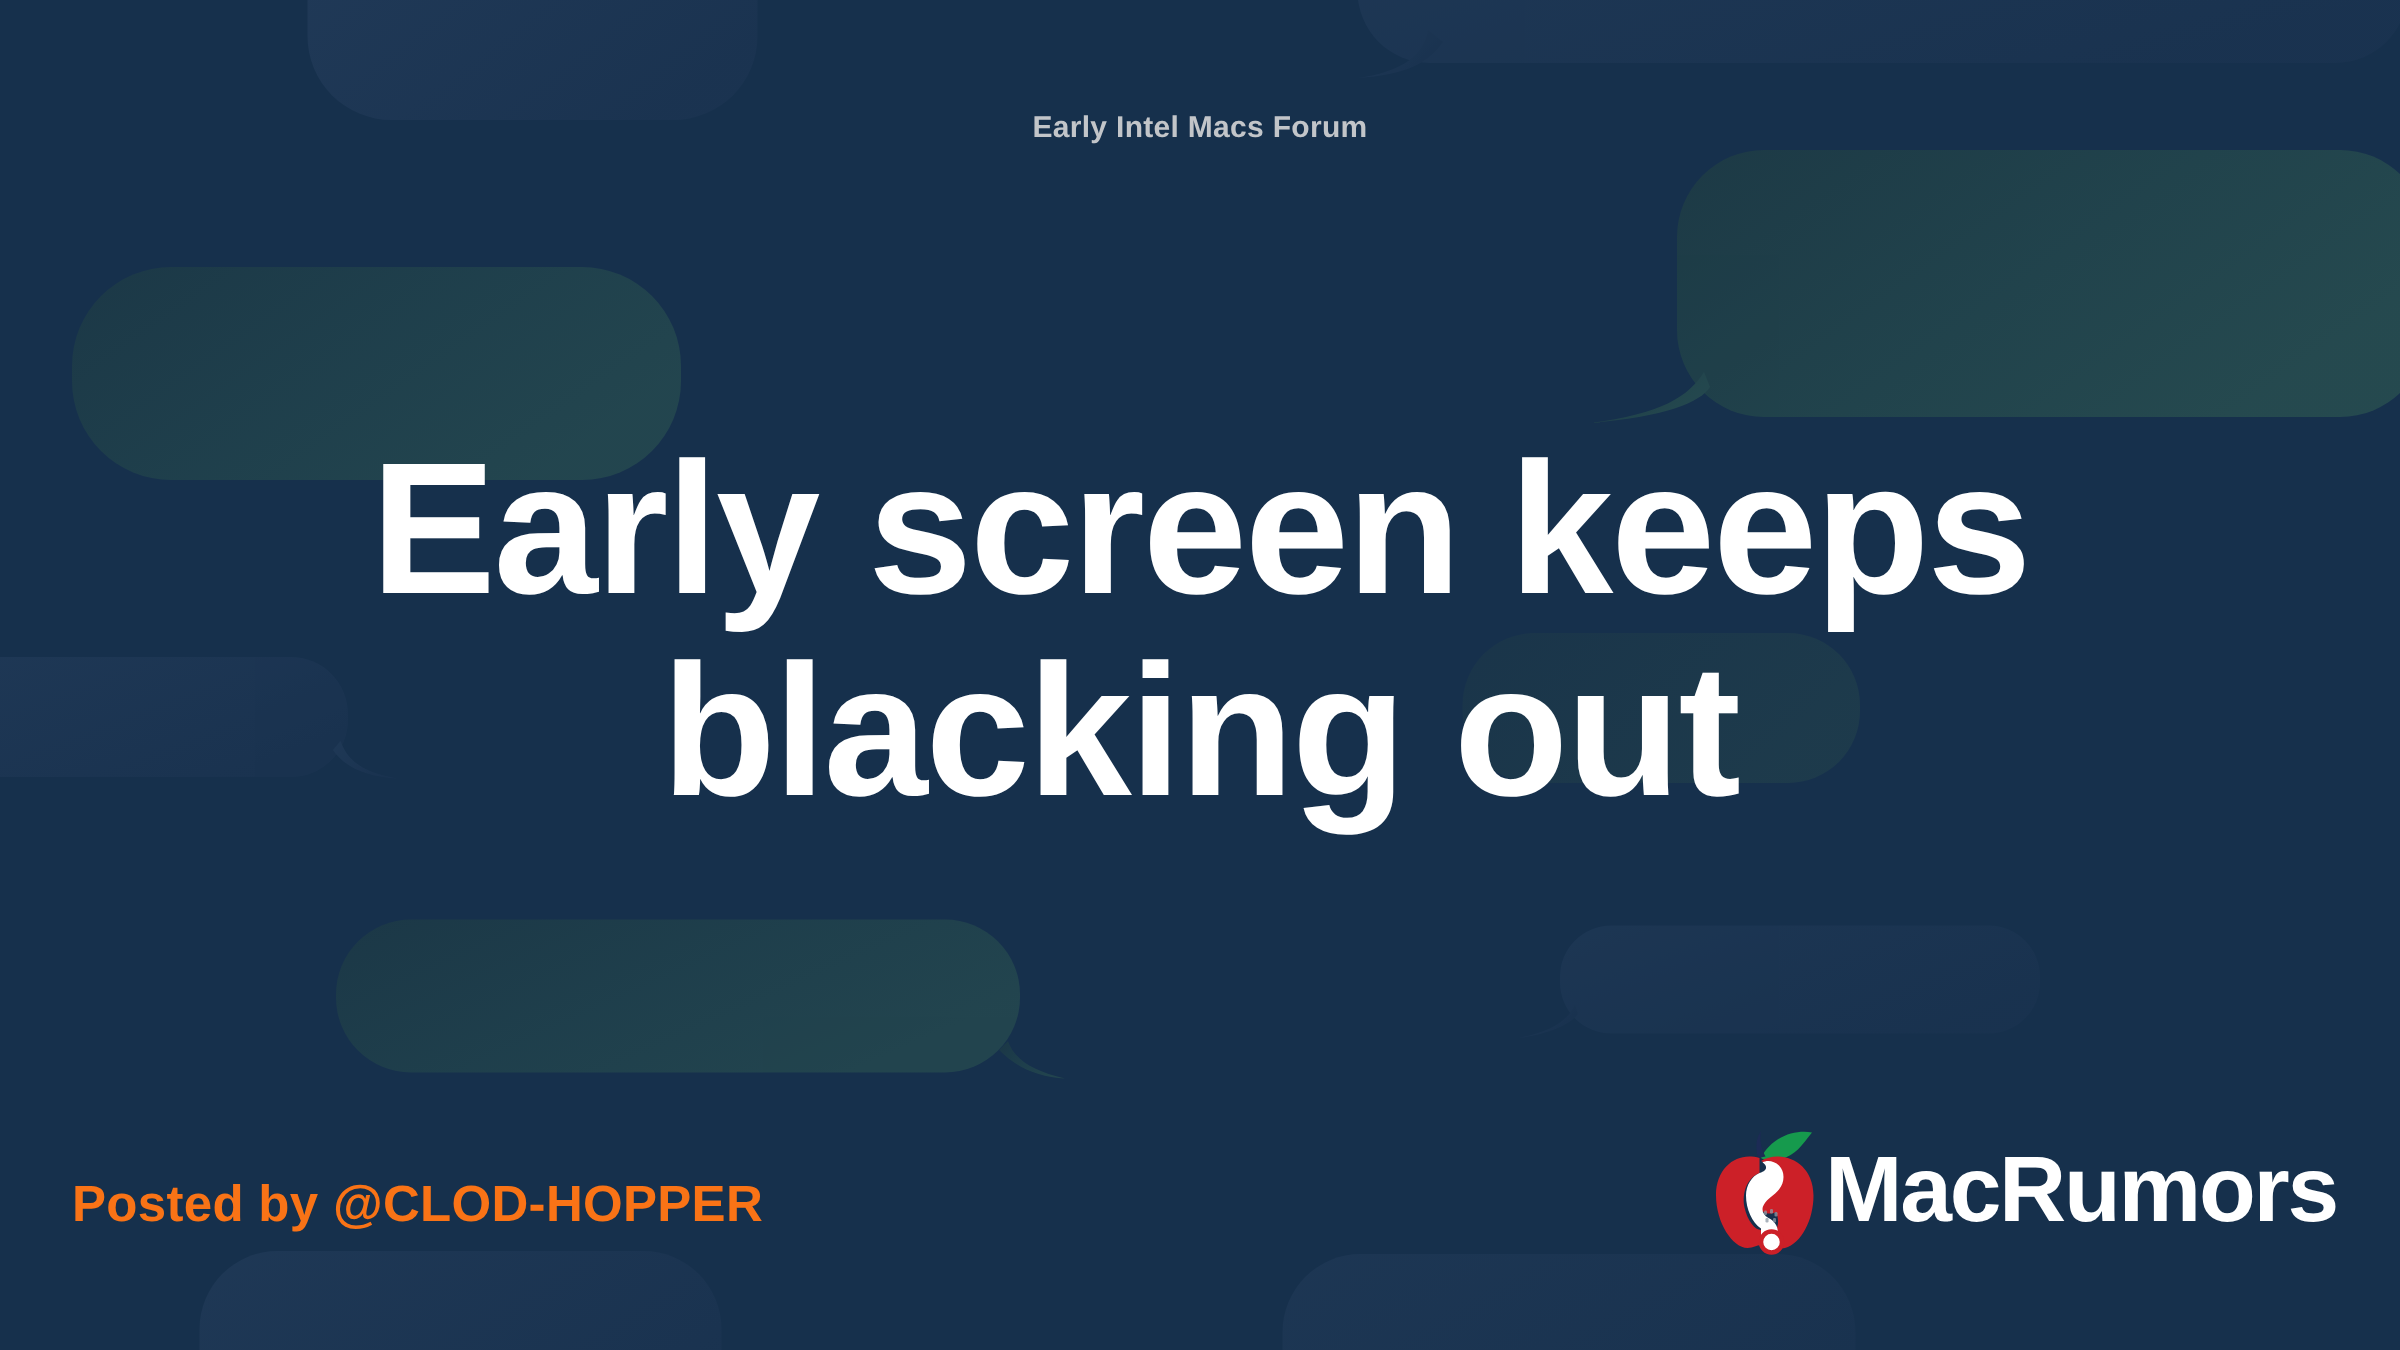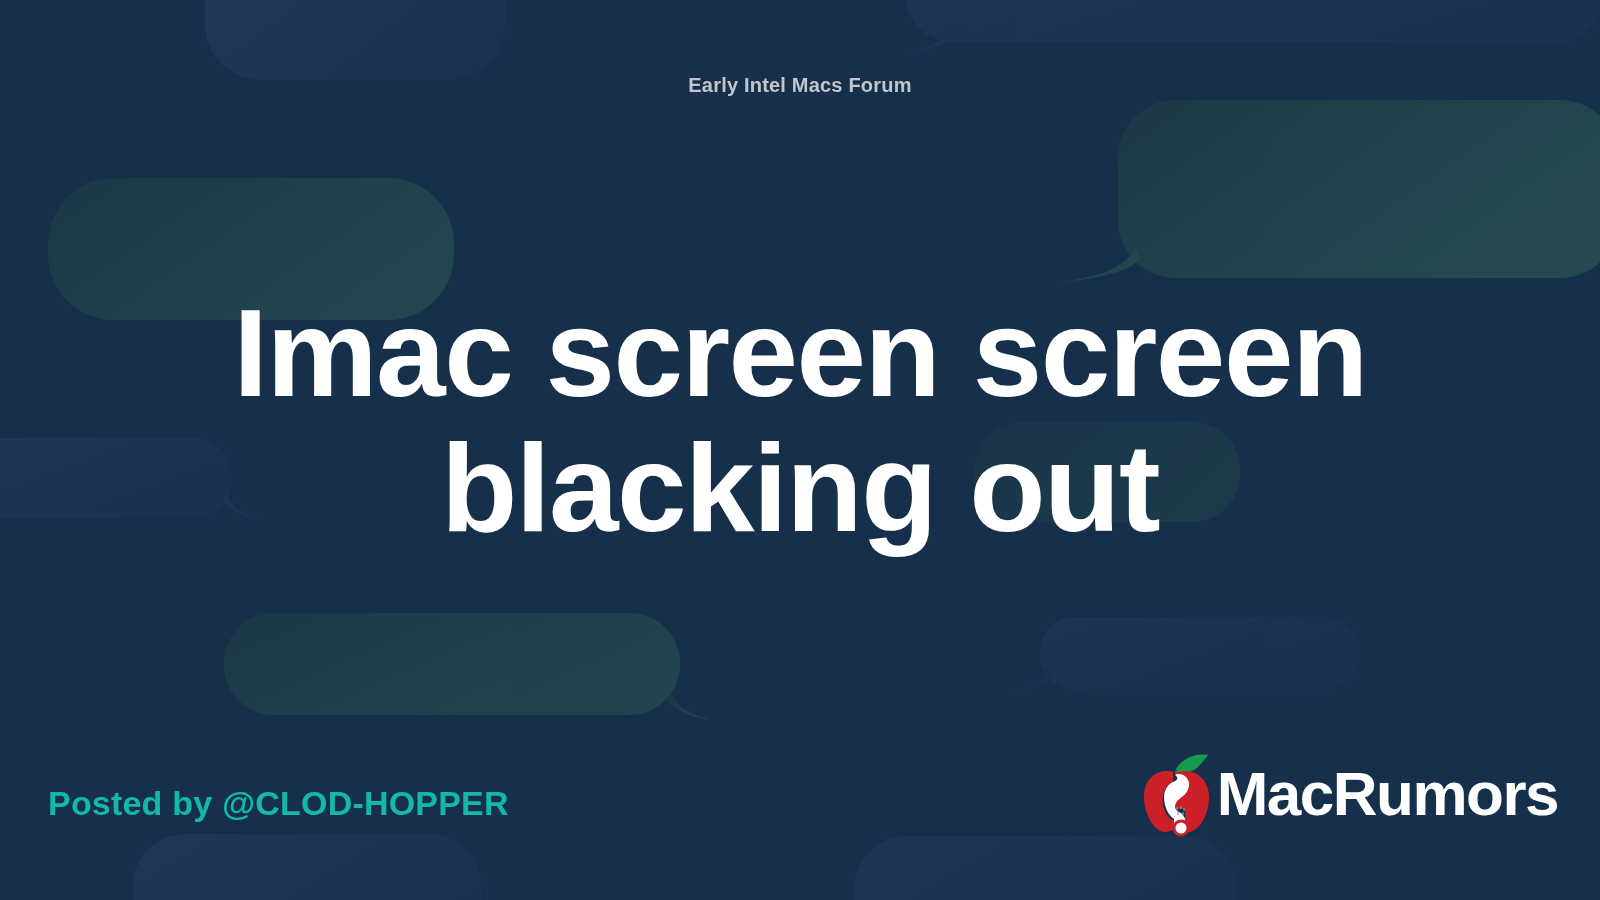--- a/index.html
+++ b/index.html
@@ -156,7 +156,7 @@
   <div class="eyebrow">Early Intel Macs Forum</div>
 
   <div class="headline-wrap">
-    <h1 class="headline">Imac screen screen blacking out</h1>
+    <h1 class="headline">Early screen keeps blacking out</h1>
   </div>
 
   <div class="posted-by">Posted by @CLOD-HOPPER</div>

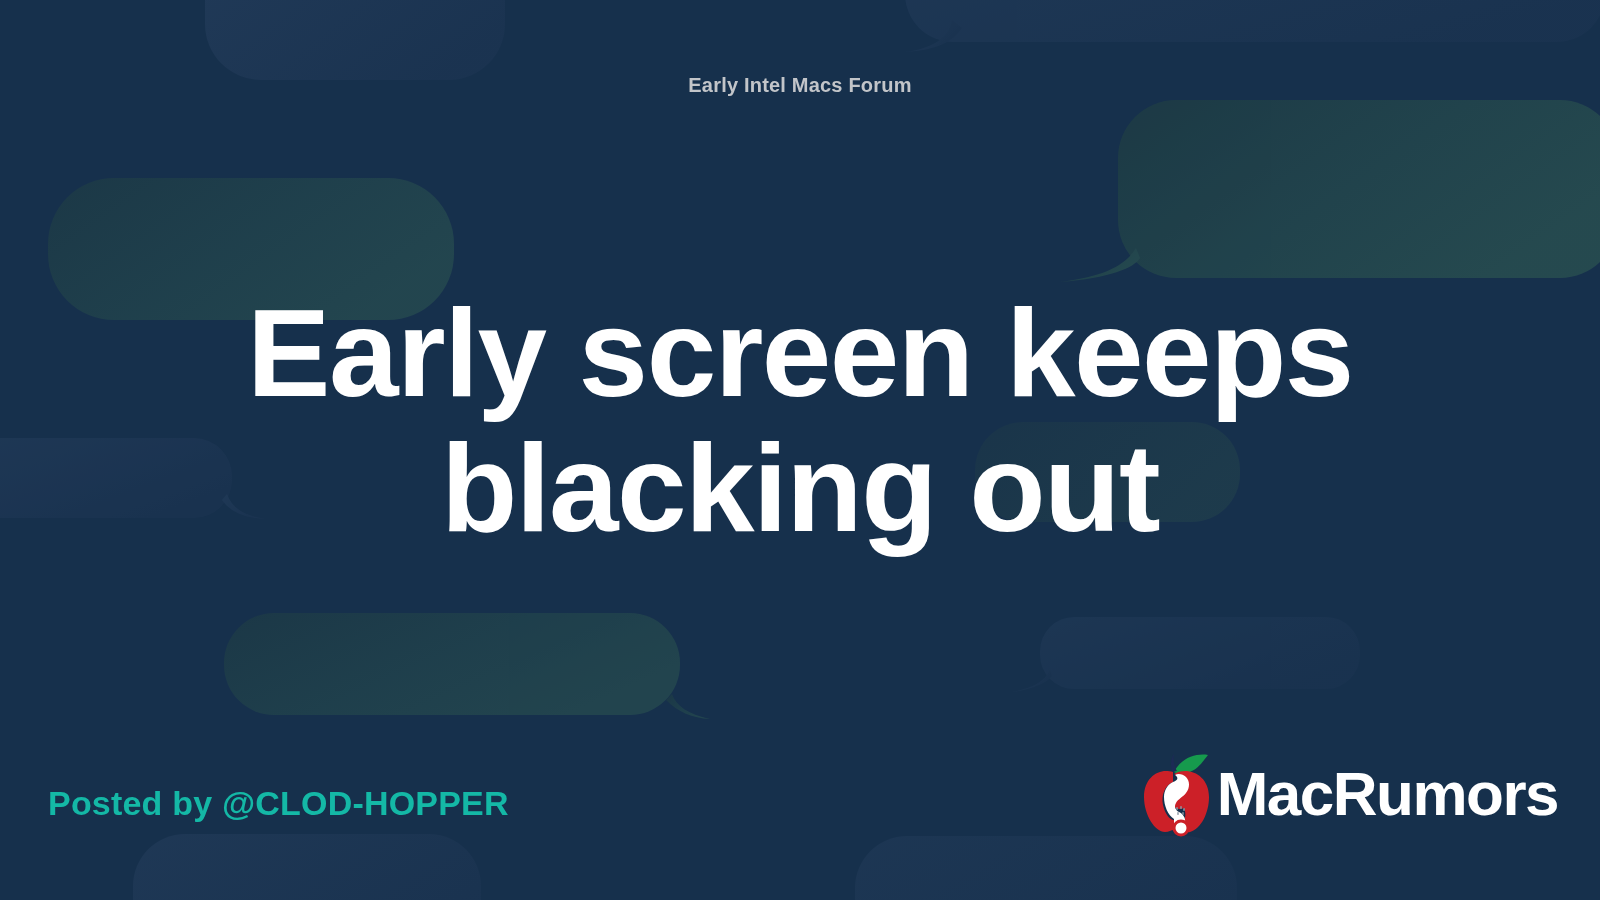--- a/index.html
+++ b/index.html
@@ -68,7 +68,7 @@
     bottom:77px;
     font-size:34px;
     font-weight:bold;
-    color:#14b8a6;
+    color:#f97316;
     letter-spacing:0.2px;
     z-index:5;
   }

